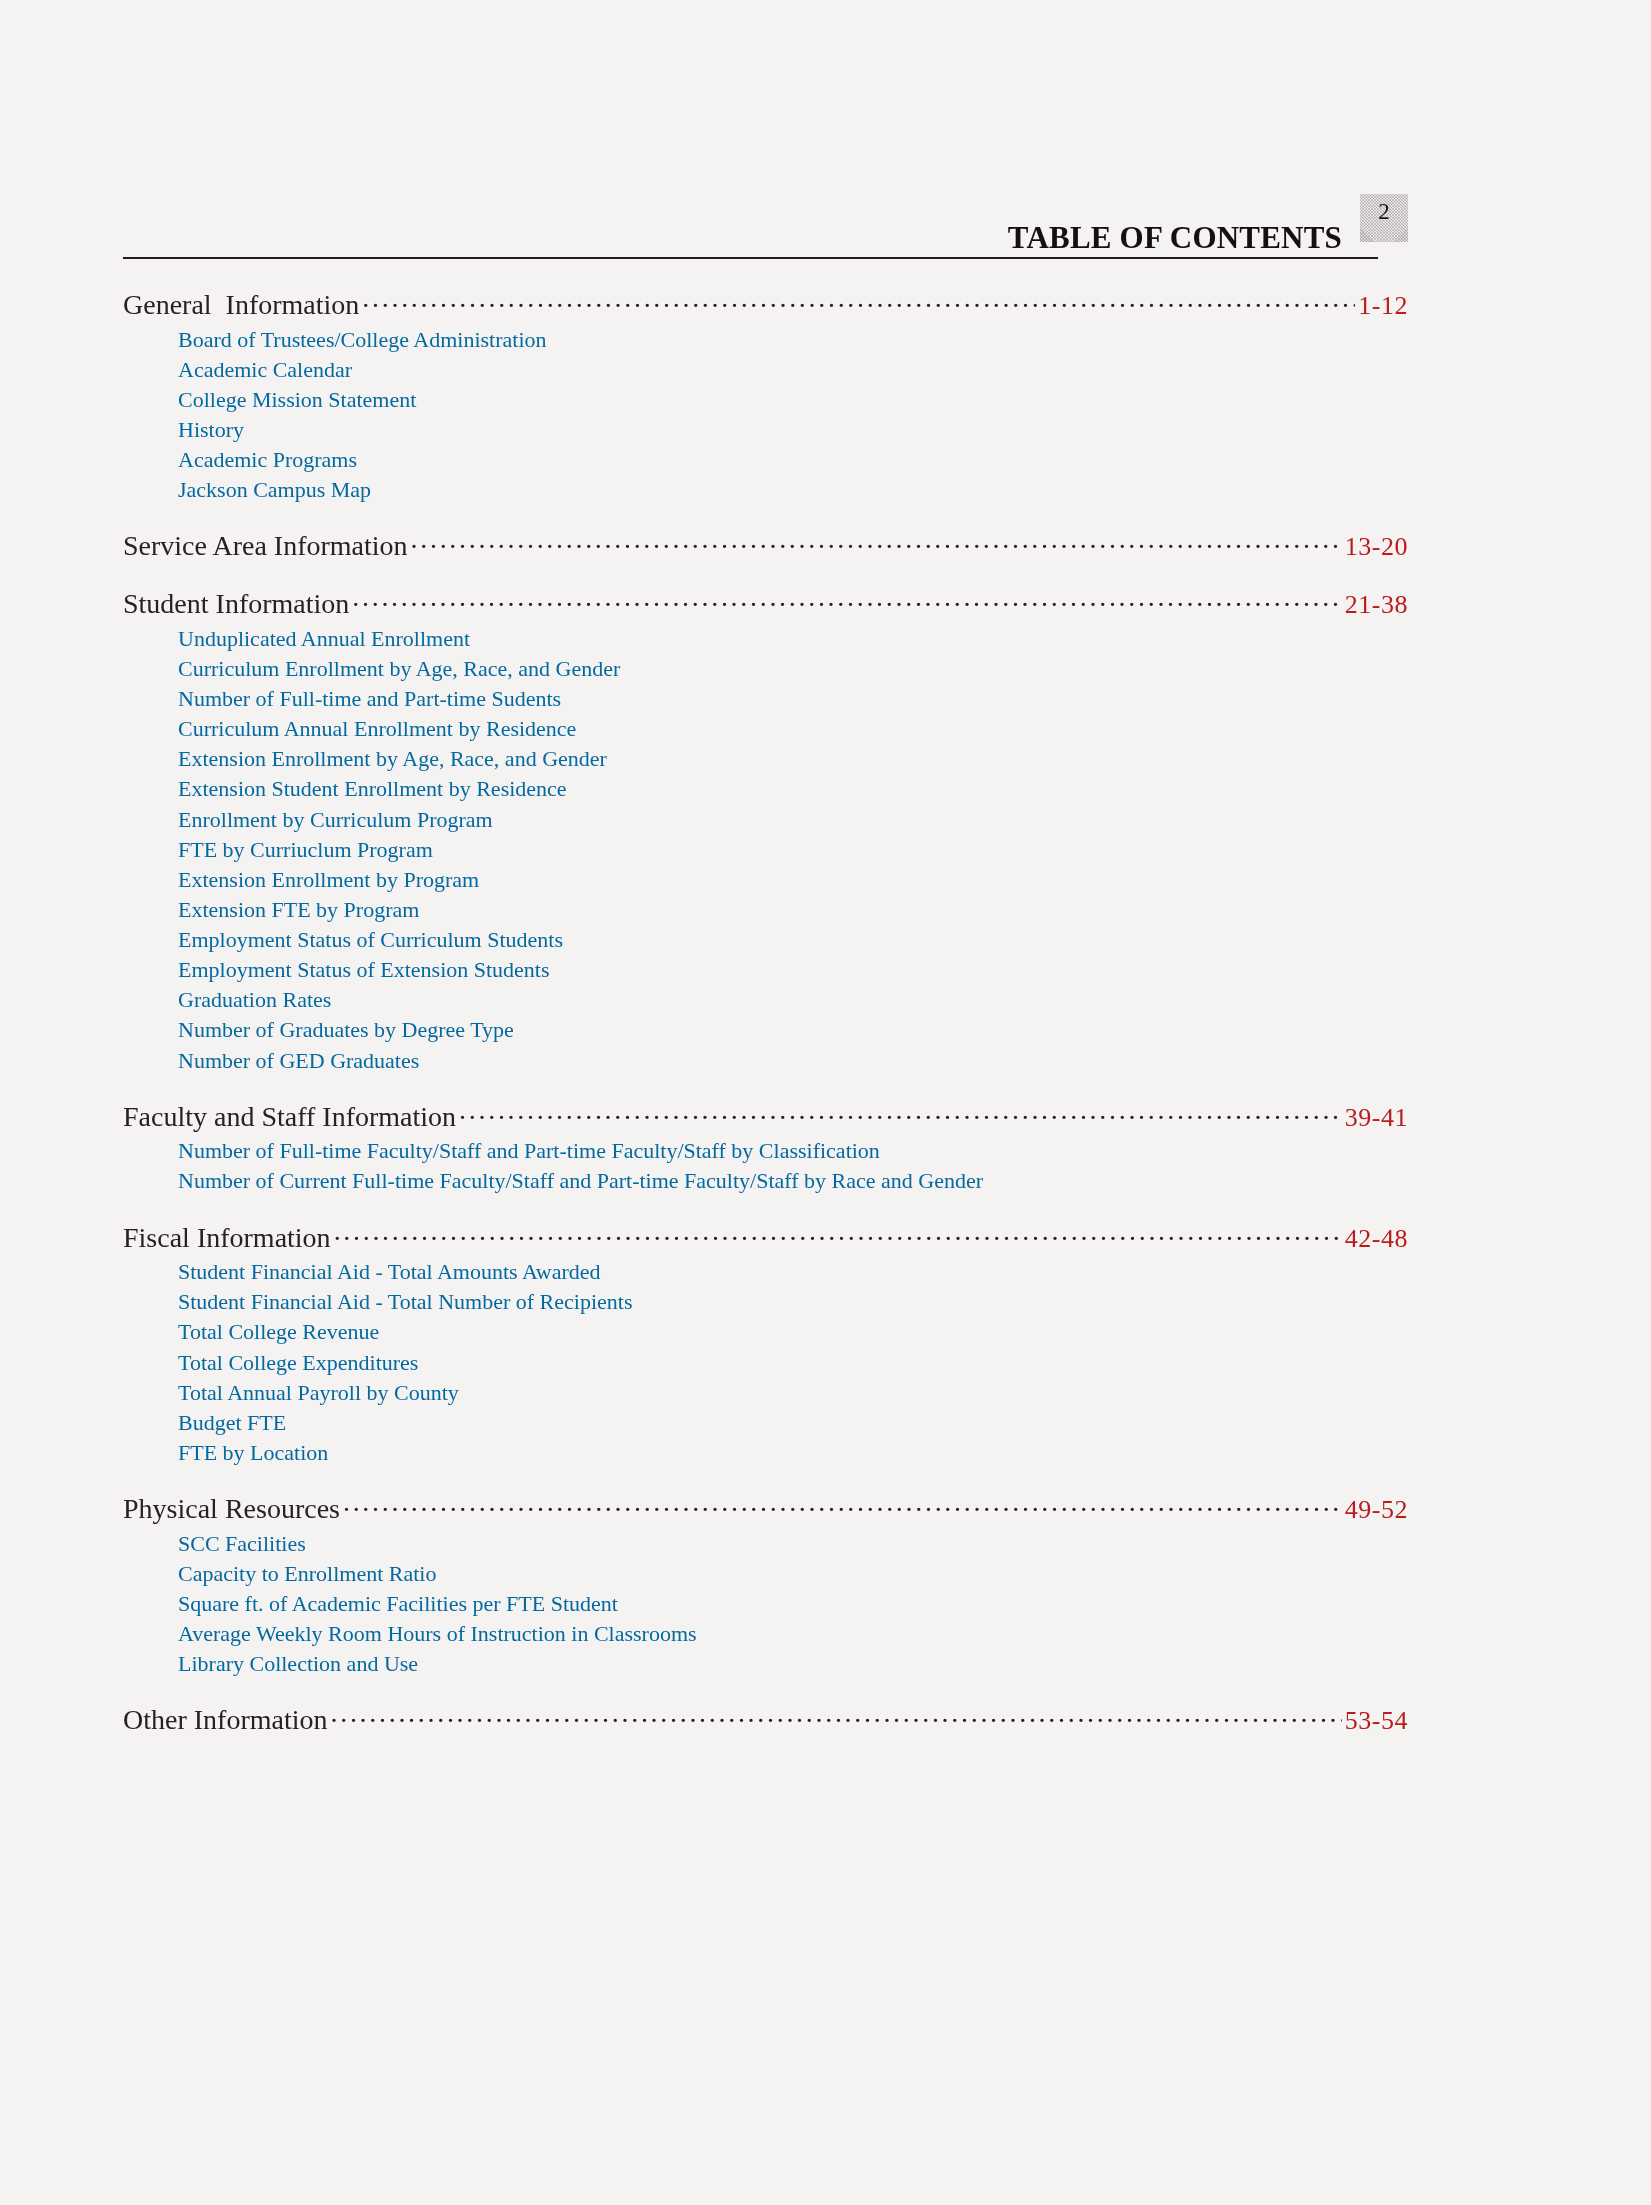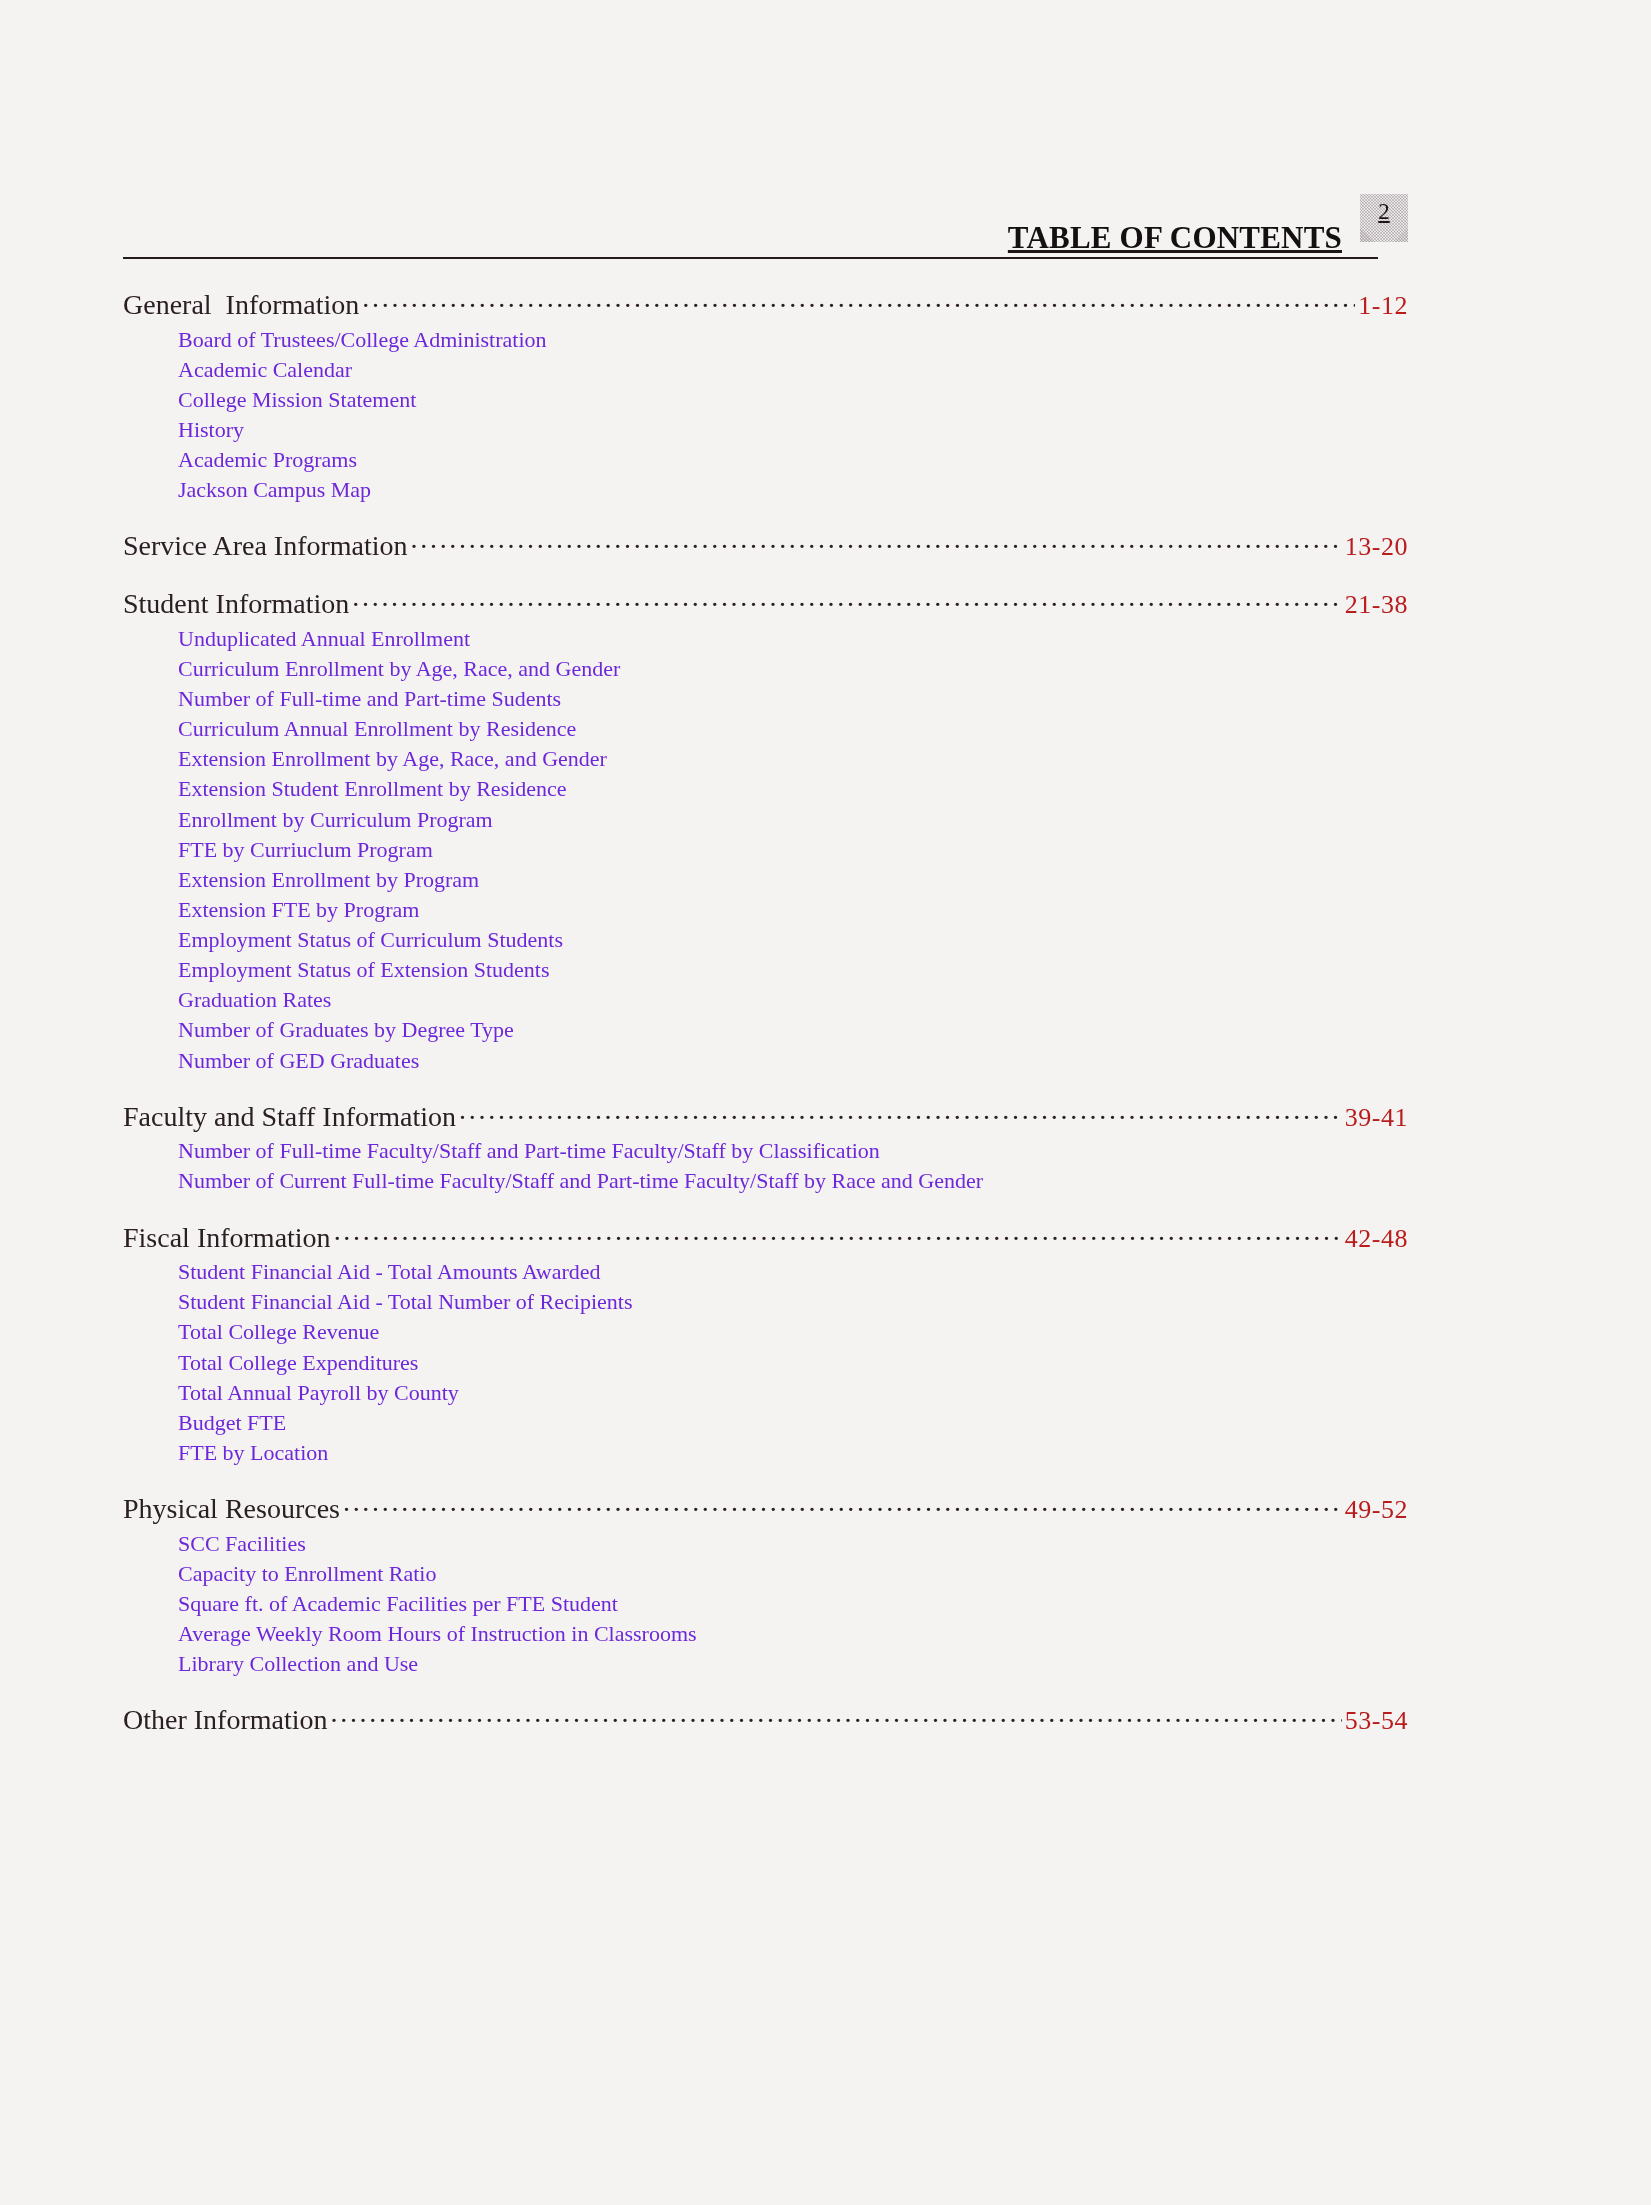--- a/index.html
+++ b/index.html
@@ -30,7 +30,6 @@
     align-items: flex-end;
     justify-content: flex-end;
     height: 56px;
-    text-decoration: underline;
   }
   .toc-title {
     font-weight: bold;

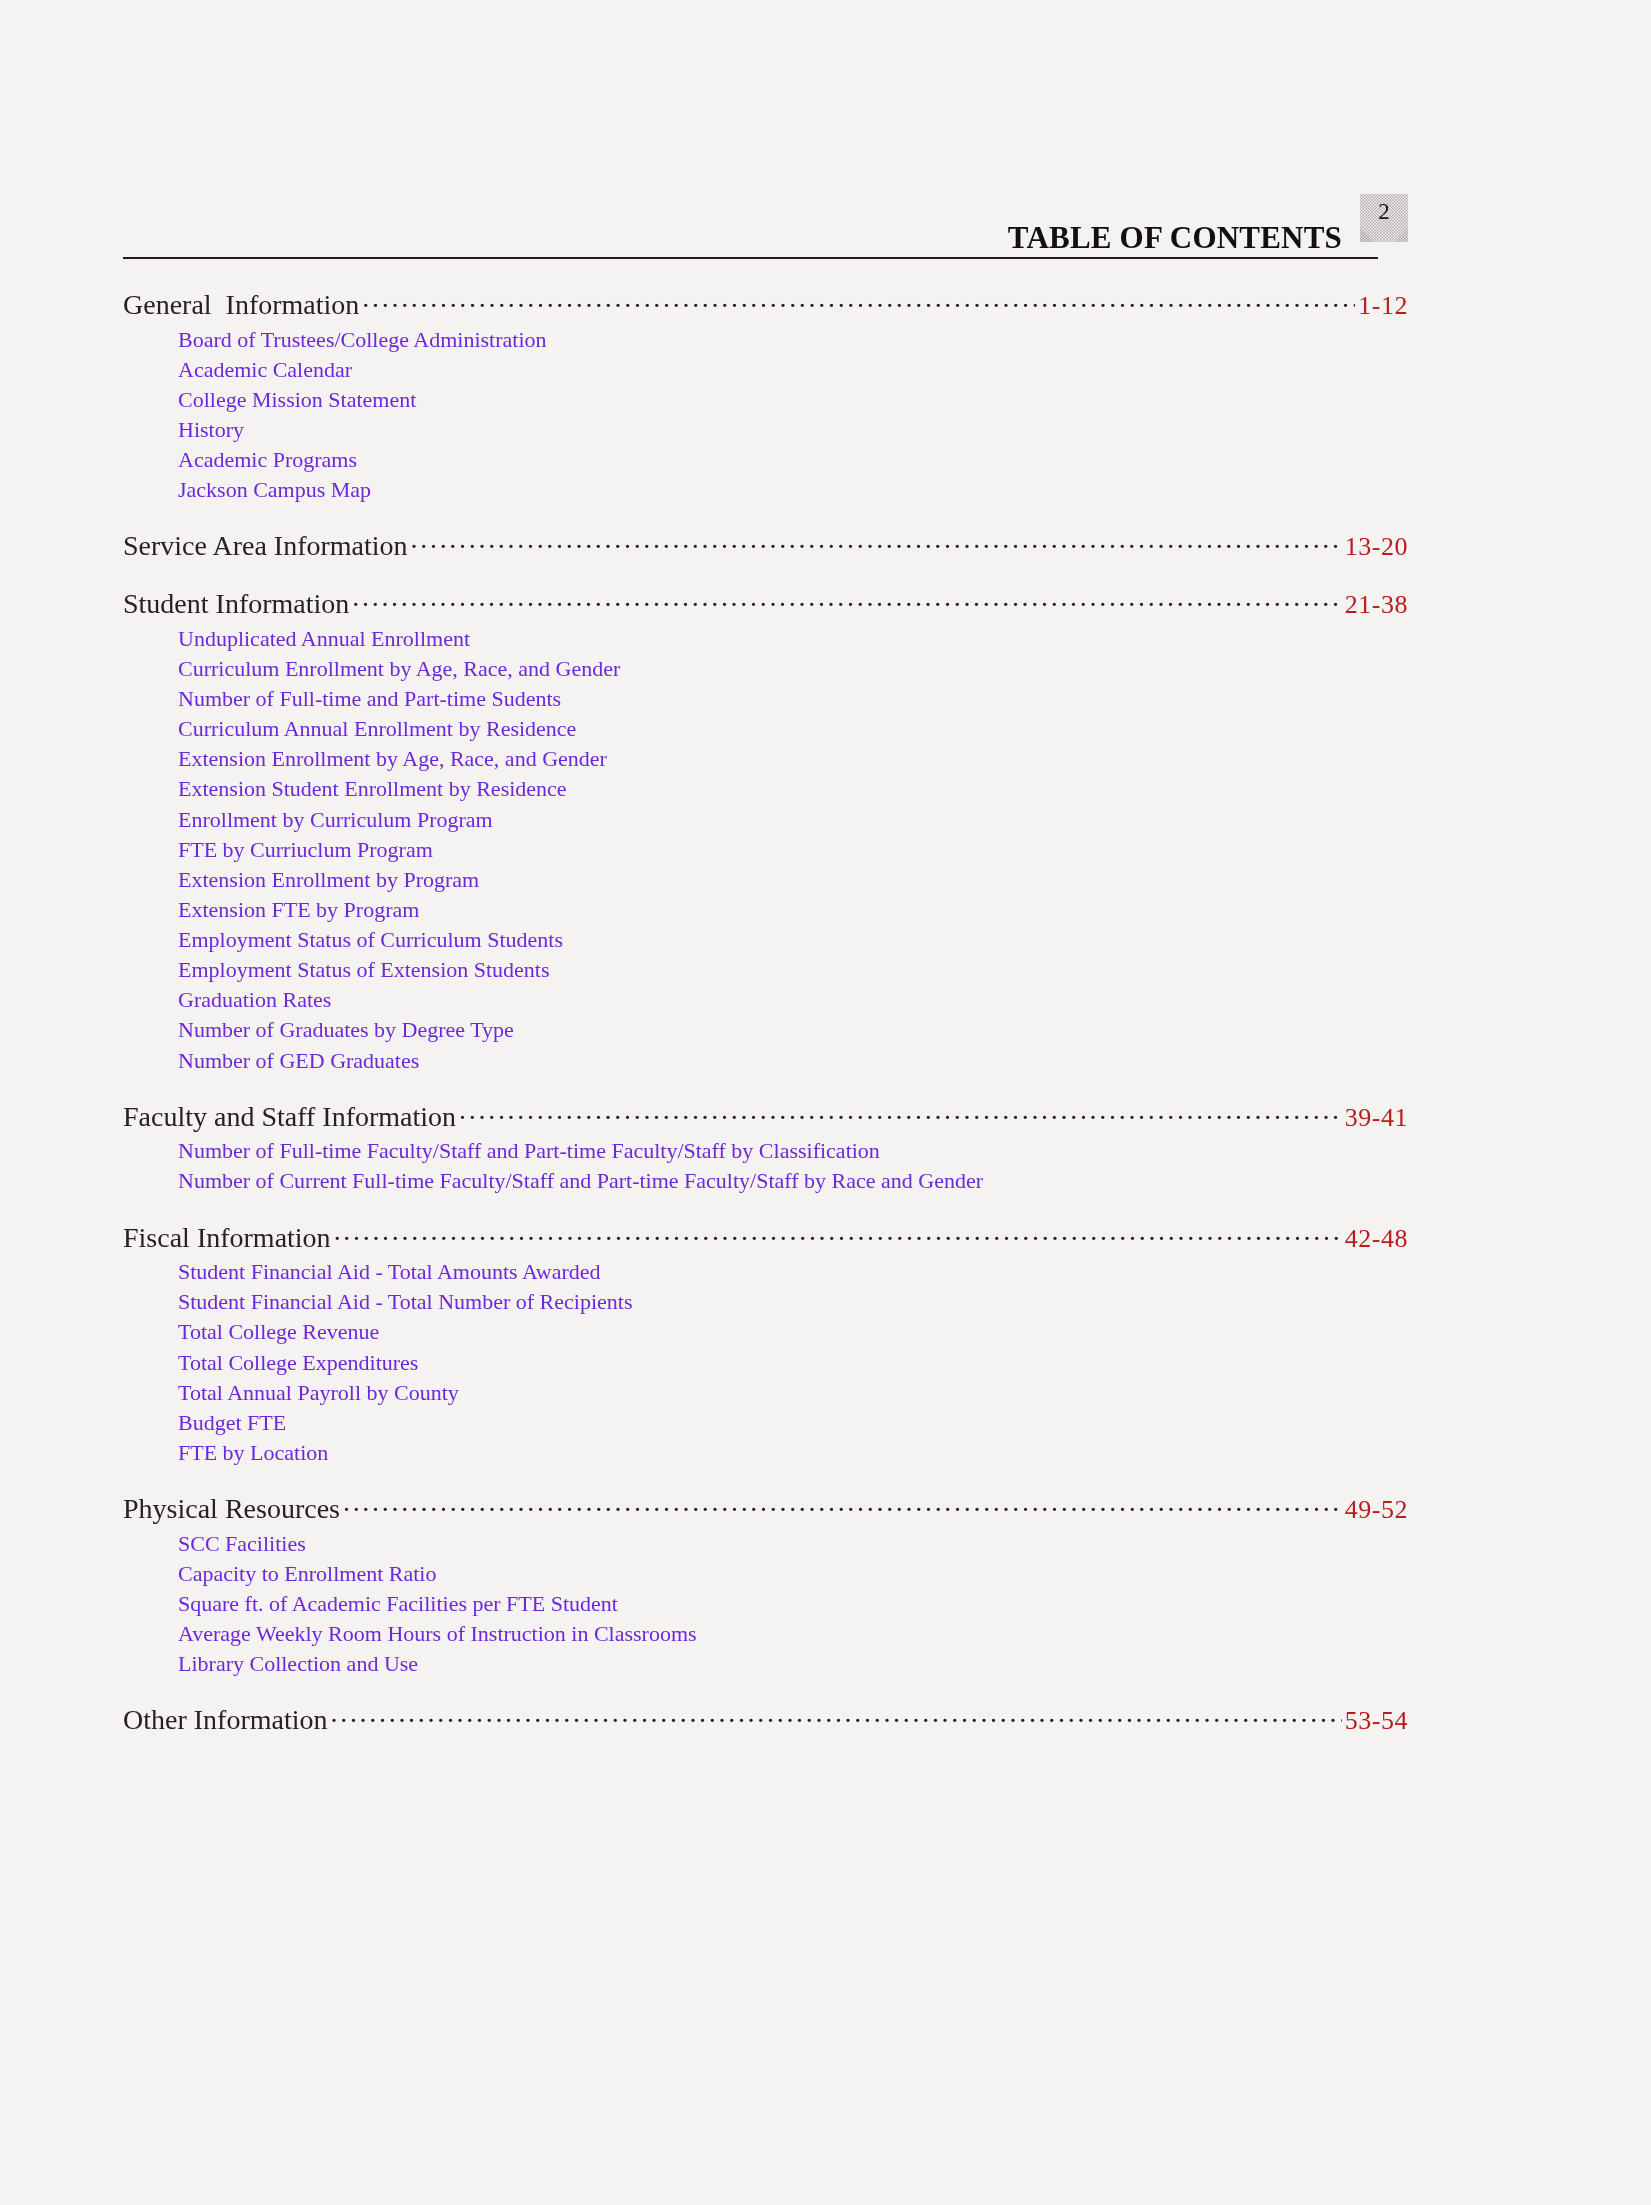--- a/index.html
+++ b/index.html
@@ -122,7 +122,7 @@
   .subitem {
     font-size: 22px;
     line-height: 1.37;
-    color: #6d28d9;
+    color: #0369a1;
     white-space: nowrap;
   }
 </style>

